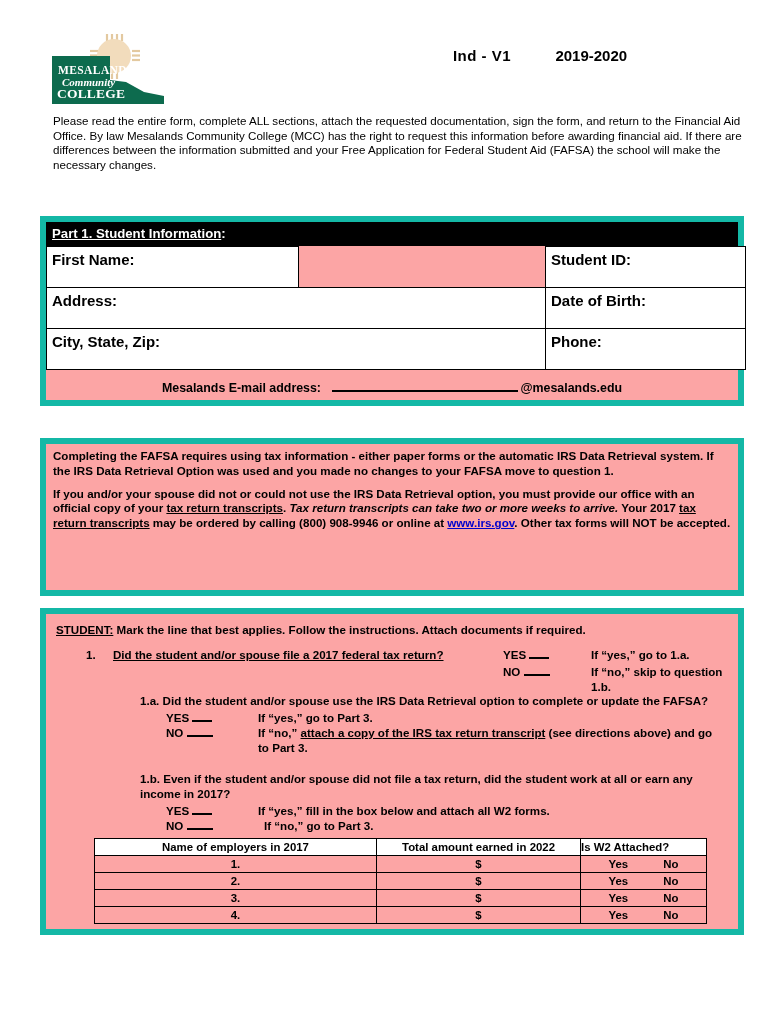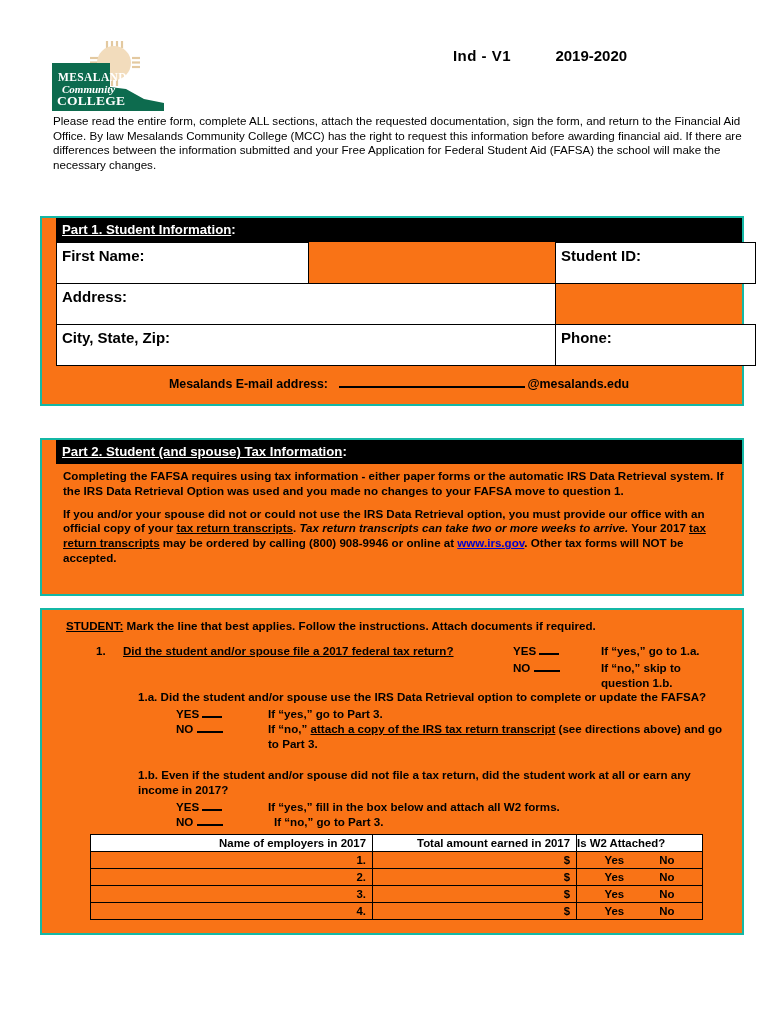--- a/index.html
+++ b/index.html
@@ -34,7 +34,7 @@
   }
   .logo-wrap {
     position: absolute;
-    left: 48px; top: 21px;
+    left: 48px; top: 14px;
     width: 132px; height: 78px;
   }
   .title-block {

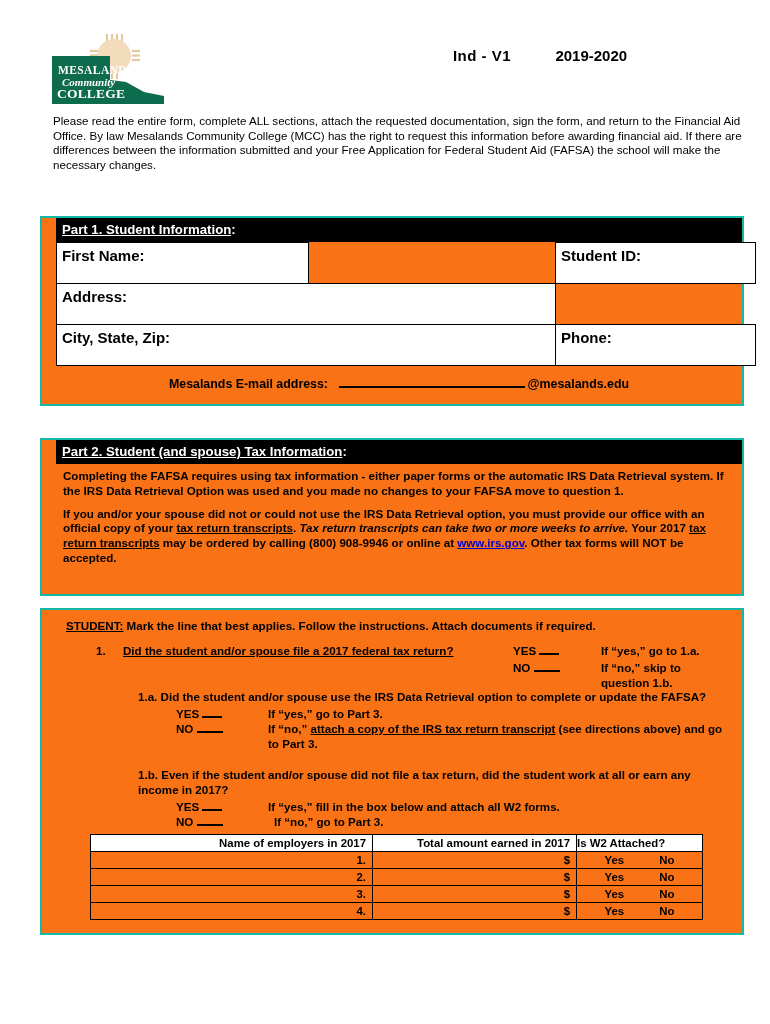--- a/index.html
+++ b/index.html
@@ -76,9 +76,8 @@
   
   .box {
     position: absolute;
-    border: 2px solid #14b8a6;
-    background: #f97316;
-    padding-left: 14px;
+    border: 6px solid #14b8a6;
+    background: #fca5a5;
   }
   .bar {
     background: #000000;

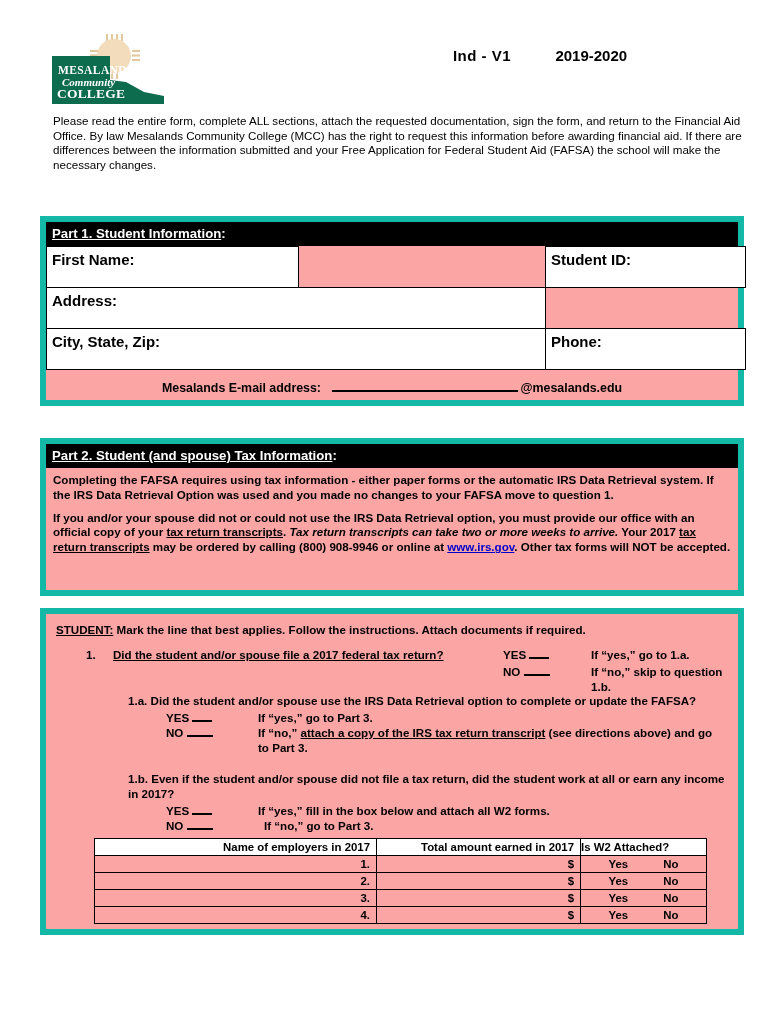--- a/index.html
+++ b/index.html
@@ -270,6 +270,9 @@
 
       <div class="cell" style="left:0; top:41px; width:500px; height:42px;">
         <span>Address:</span>
+      </div>
+      <div class="cell" style="left:499px; top:41px; width:201px; height:42px;">
+        <span>Date of Birth:</span>
       </div>
 
       <div class="cell" style="left:0; top:82px; width:500px; height:42px;">

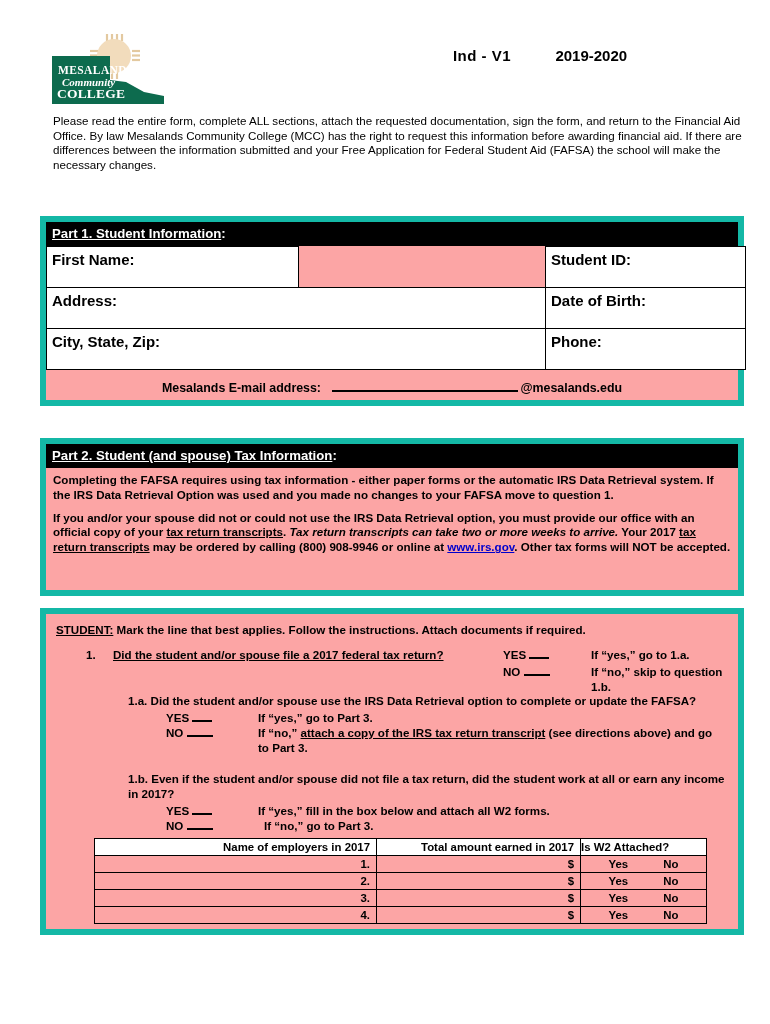--- a/index.html
+++ b/index.html
@@ -290,9 +290,6 @@
   </div>
 
   <div class="box" id="part2">
-    <div class="bar">
-      <u>Part 2.  Student (and spouse) Tax Information</u><span>:</span>
-    </div>
 
     <div class="p2-body">
       <p>Completing the FAFSA requires using tax information - either paper forms or the automatic IRS Data Retrieval system.  If the IRS Data Retrieval Option was used and you made no changes to your FAFSA move to question 1.</p>

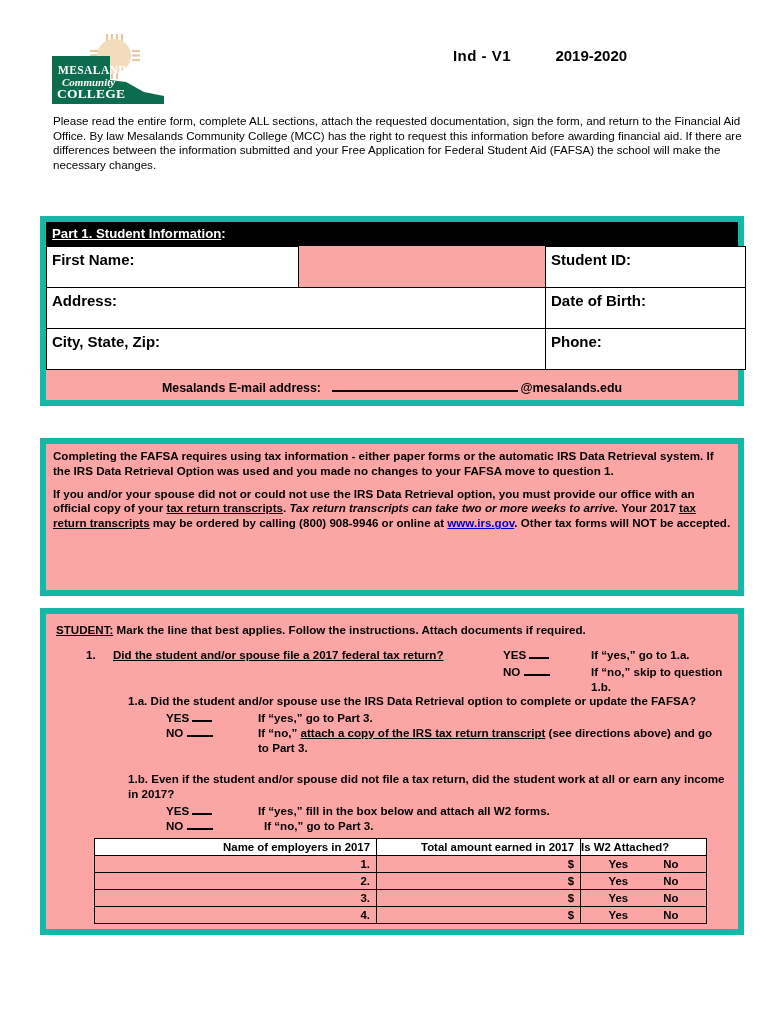--- a/index.html
+++ b/index.html
@@ -160,7 +160,7 @@
     margin-left: 72px;
     margin-bottom: 10px;
   }
-  .qsub .head { margin-bottom: 2px; }
+  .qsub .head { margin-bottom: 2px; margin-left: 12px; }
   .qsub .opt-row { position: relative; height: 15px; }
   .qsub .opt-row.tall { height: 30px; }
   .qsub .opt { position: absolute; left: 38px; }

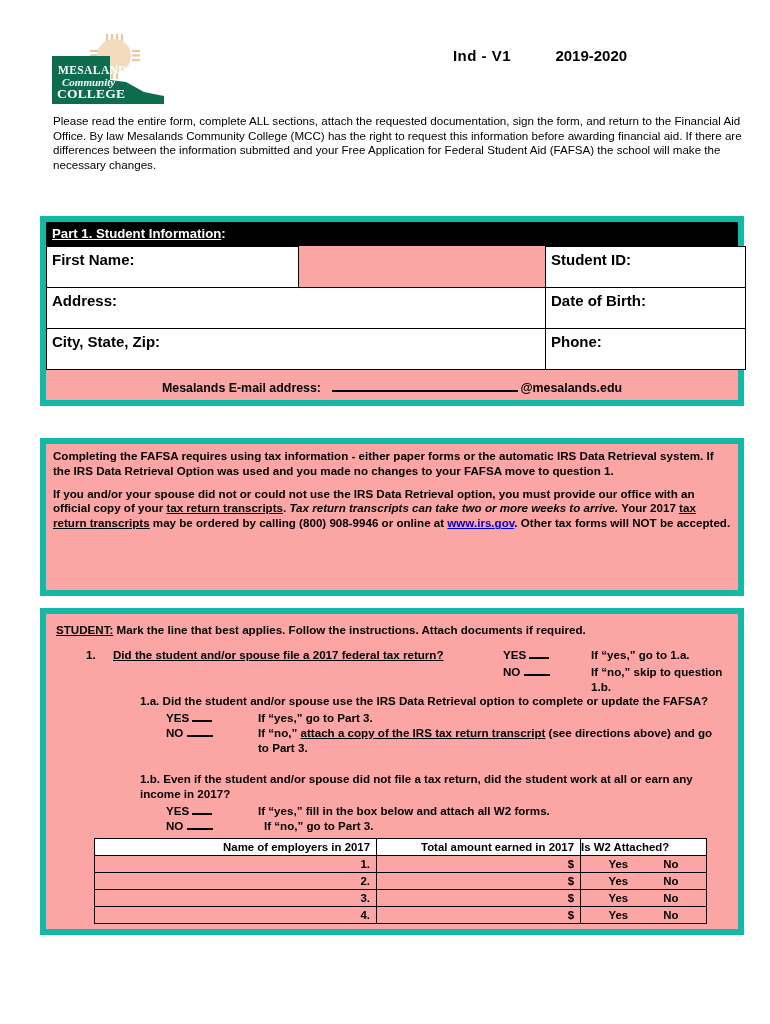--- a/index.html
+++ b/index.html
@@ -184,7 +184,7 @@
     border: 1px solid #000000;
     padding: 2px 6px;
     height: 17px;
-    text-align: right;
+    text-align: center;
     font-weight: bold;
   }
   table.w2 thead th { background: #ffffff; }

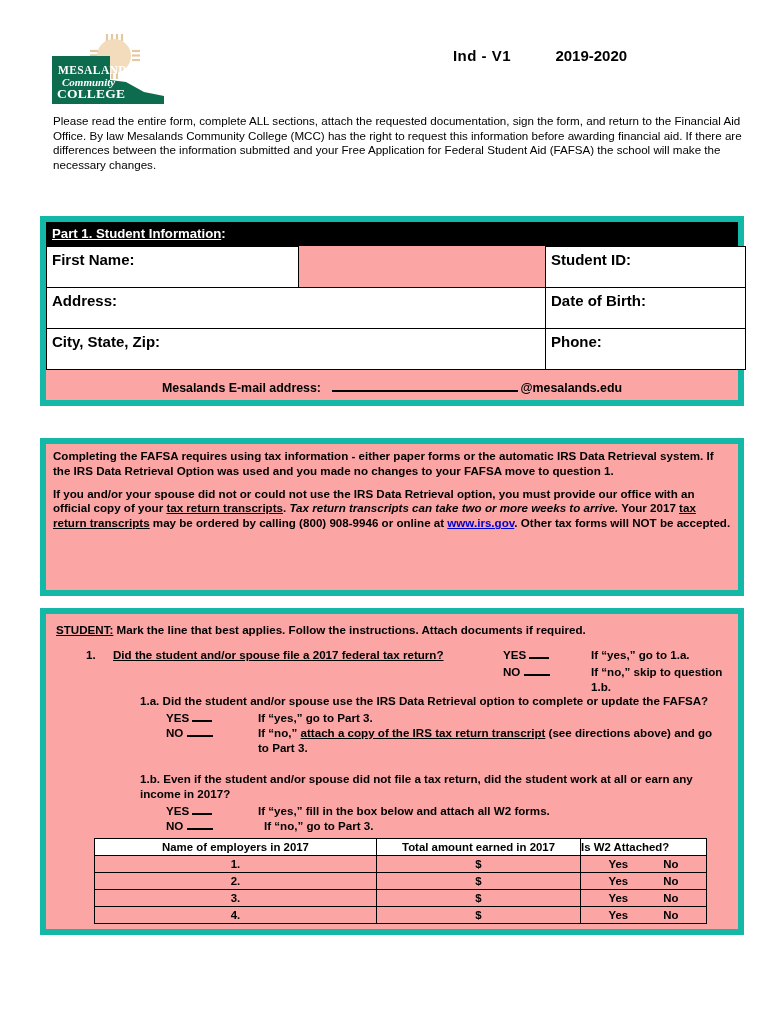--- a/index.html
+++ b/index.html
@@ -373,7 +373,7 @@
         <thead>
           <tr>
             <th>Name of employers in 2017</th>
-            <th>Total amount earned in 2017</th>
+            <th>Total amount earned in 2022</th>
             <th class="yn">Is W2 Attached?</th>
           </tr>
         </thead>

